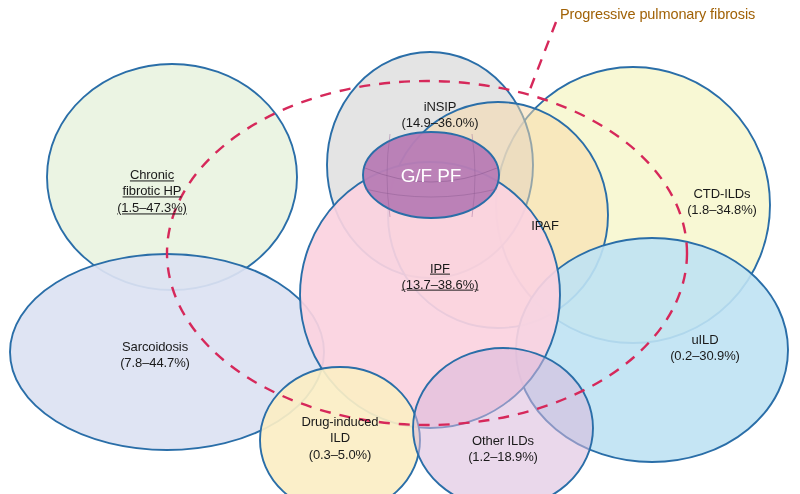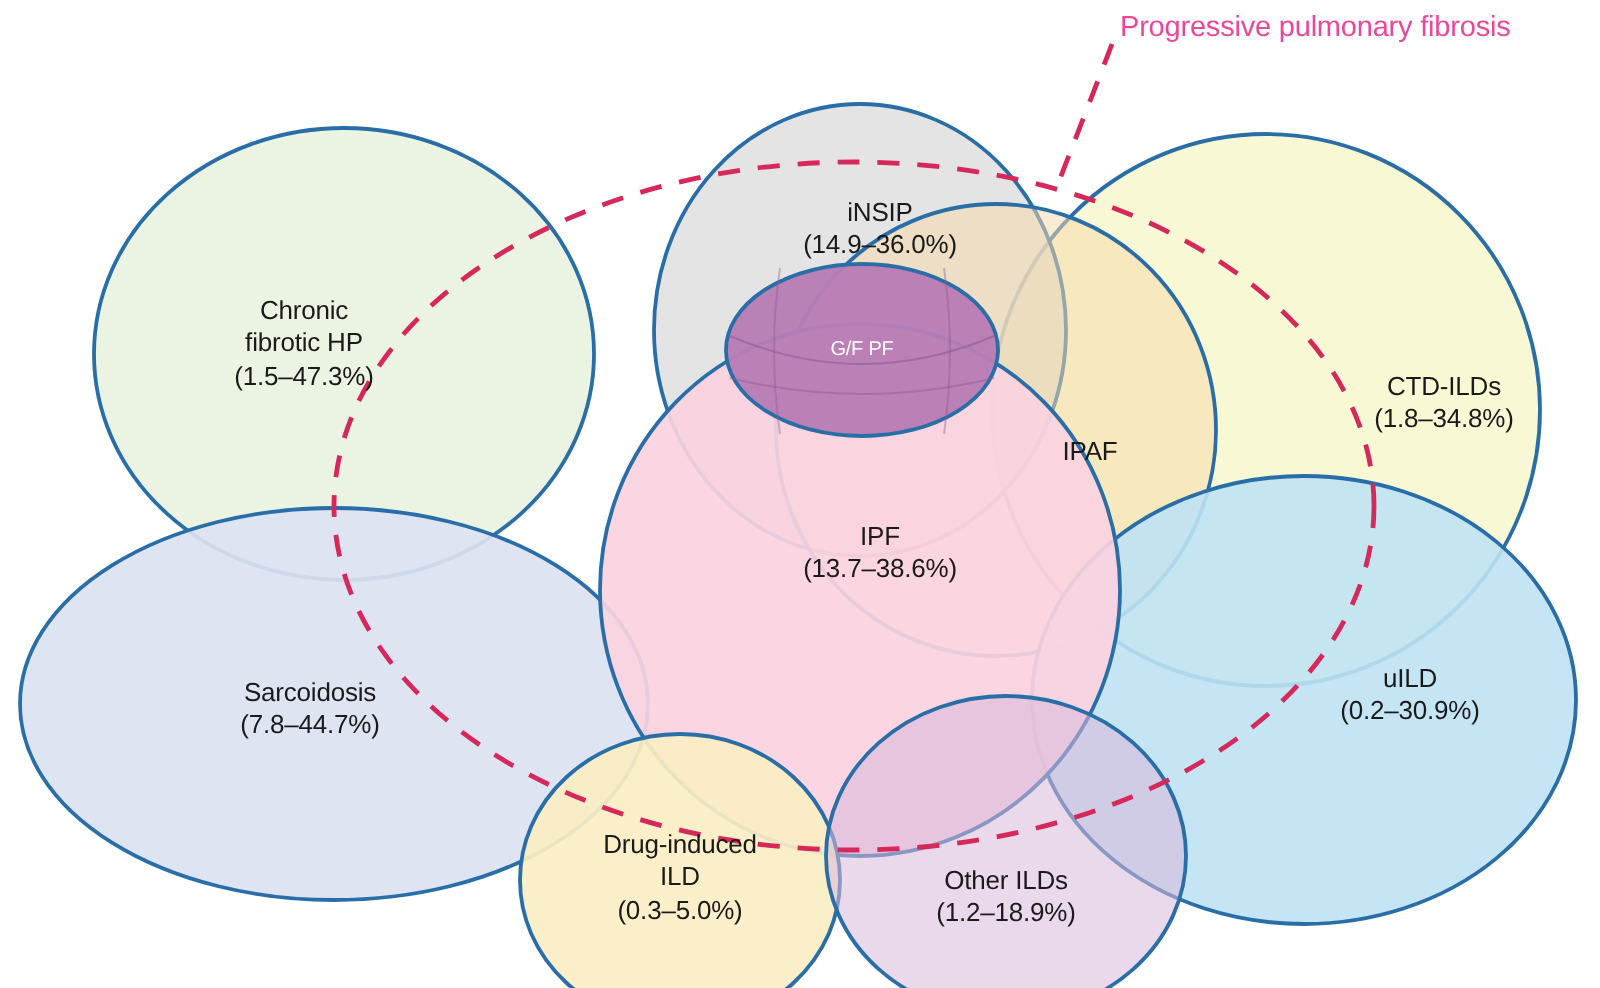--- a/index.html
+++ b/index.html
@@ -67,7 +67,7 @@
   }
   .ppf-label {
     position: absolute;
-    color: #ec4899;
+    color: #a16207;
     font-size: 14.5px;
     white-space: nowrap;
     letter-spacing: -0.1px;

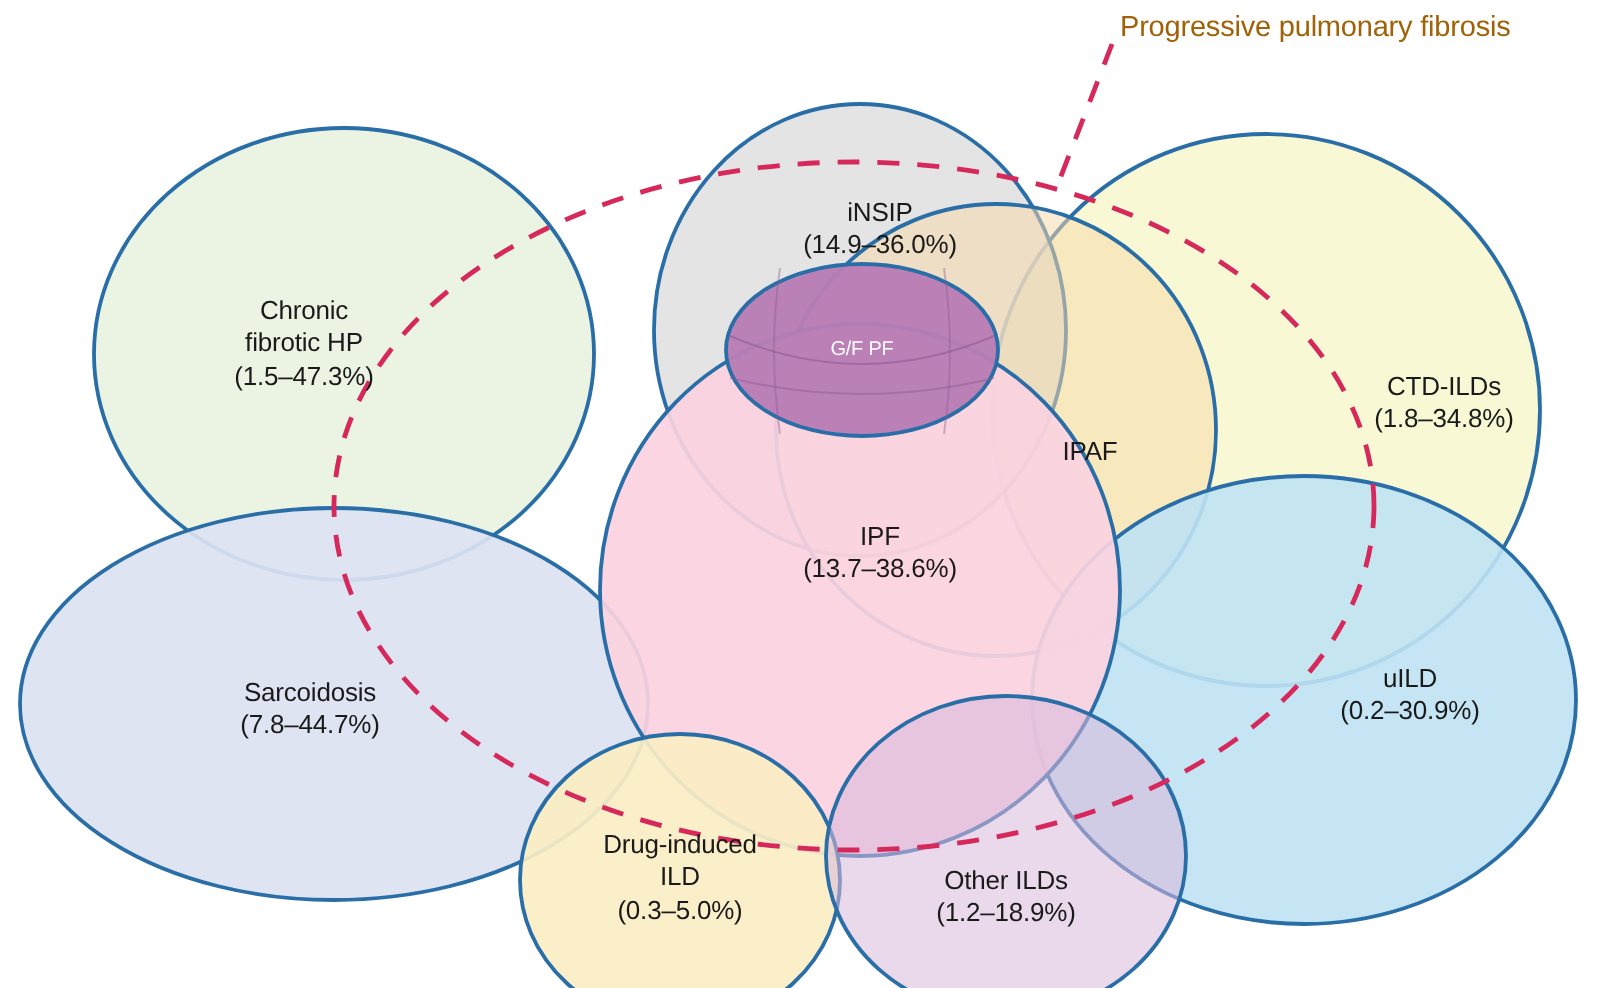--- a/index.html
+++ b/index.html
@@ -114,7 +114,7 @@
     <span>Progressive pulmonary fibrosis</span>
   </div>
 
-  <div class="lbl" style="left:152px; top:172px;">
+  <div class="lbl" style="left:152px; top:192px;text-decoration:underline;">
     <span class="nm">Chronic</span>
     <span class="nm">fibrotic HP</span>
     <span class="pct">(1.5–47.3%)</span>

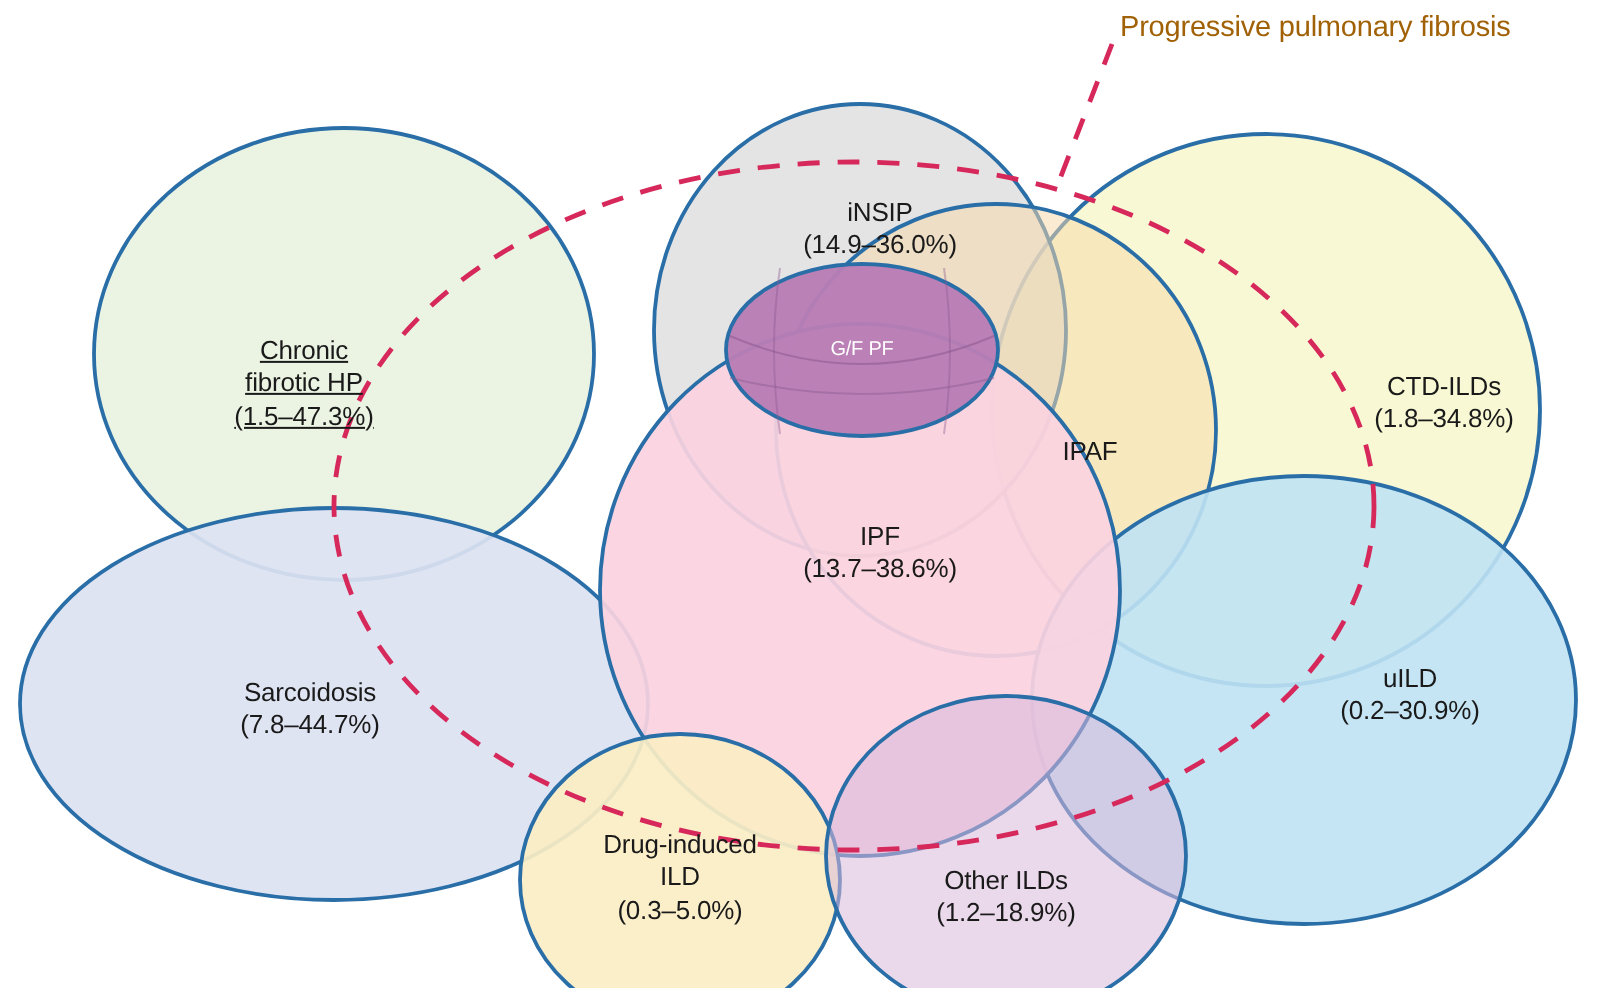--- a/index.html
+++ b/index.html
@@ -63,7 +63,7 @@
   .lbl .pct { display: block; }
   .lbl.core-lbl {
     color: #ffffff;
-    font-size: 10px;
+    font-size: 19px;
   }
   .ppf-label {
     position: absolute;

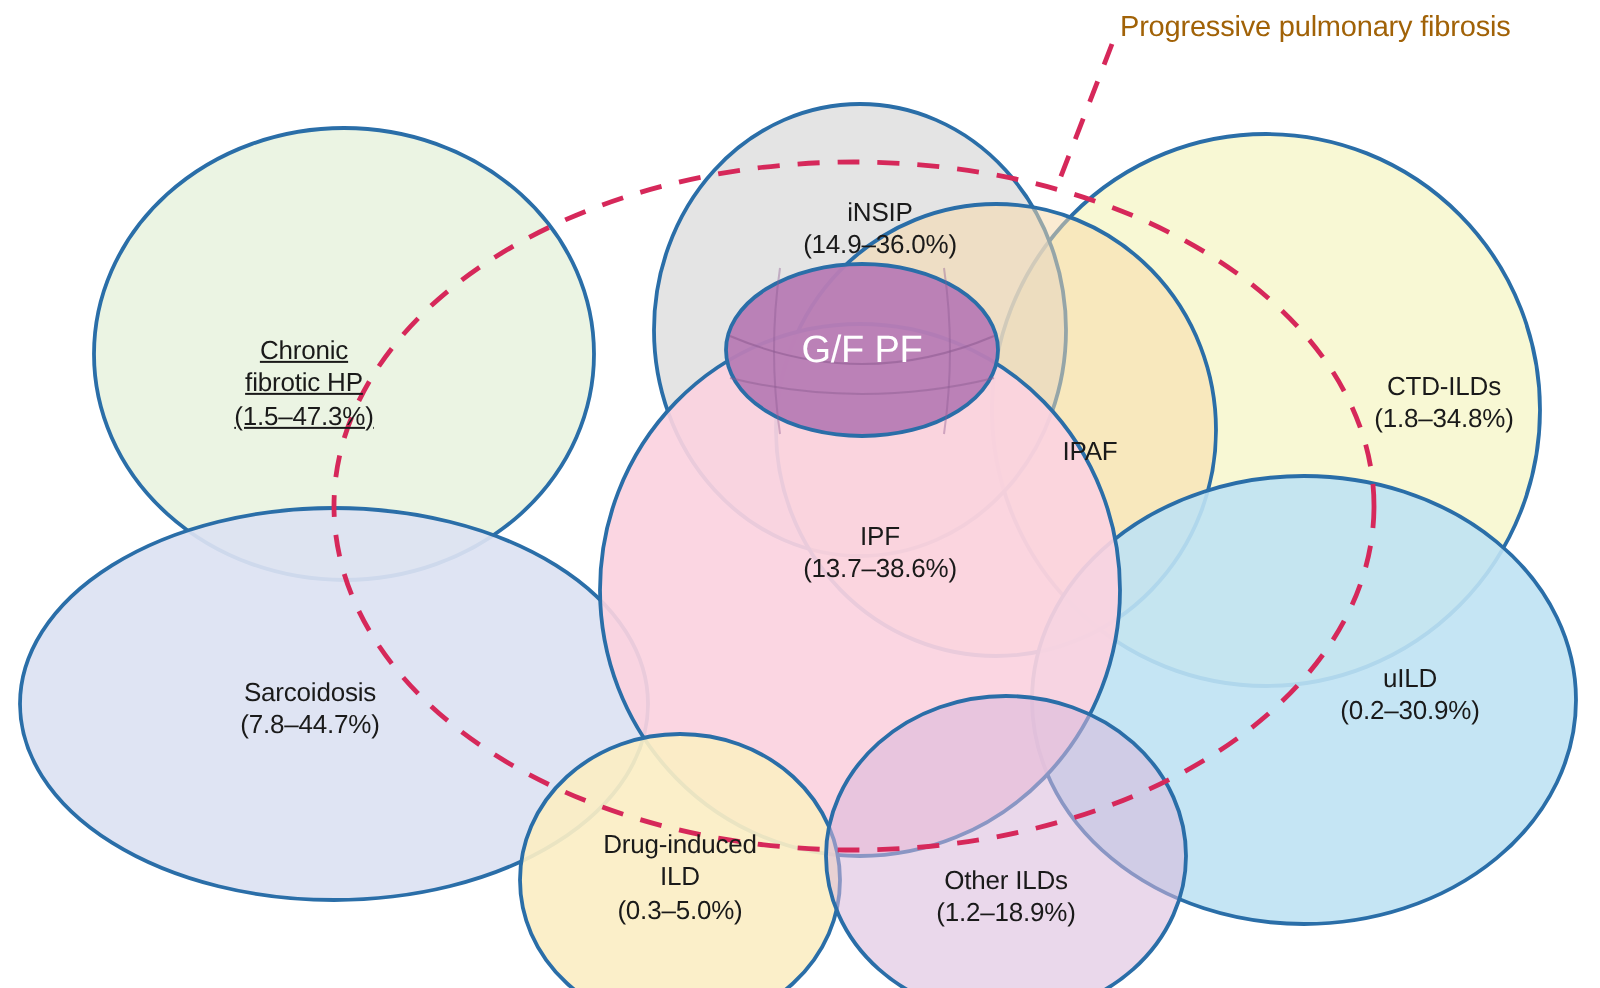--- a/index.html
+++ b/index.html
@@ -138,7 +138,7 @@
     <span class="nm">IPAF</span>
   </div>
 
-  <div class="lbl" style="left:440px; top:277px;">
+  <div class="lbl" style="left:440px; top:277px;text-decoration:underline;">
     <span class="nm">IPF</span>
     <span class="pct">(13.7–38.6%)</span>
   </div>

